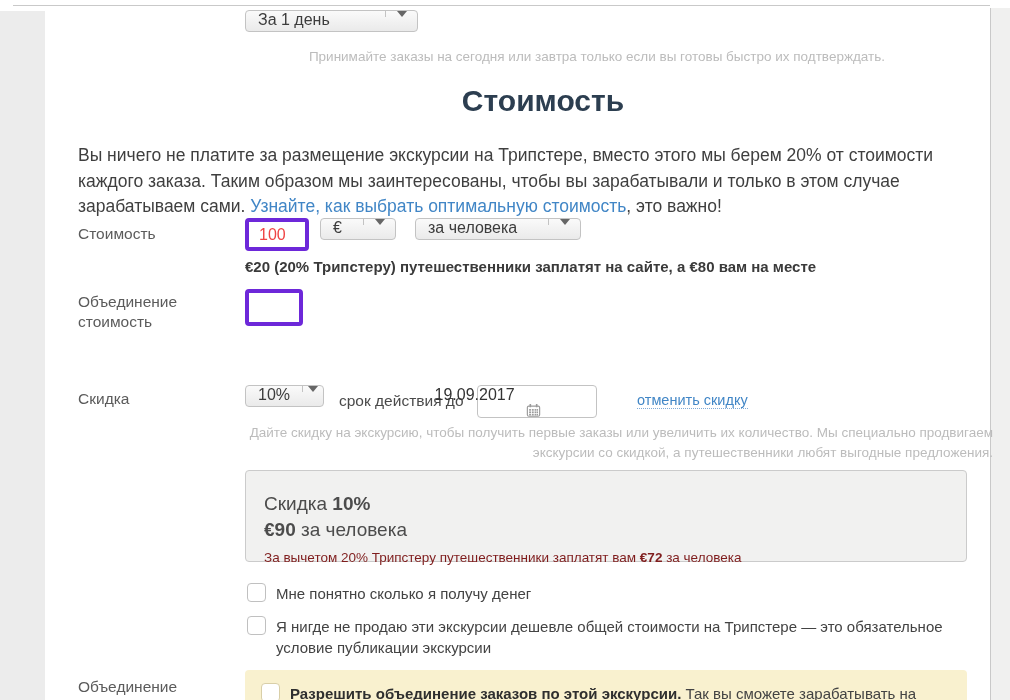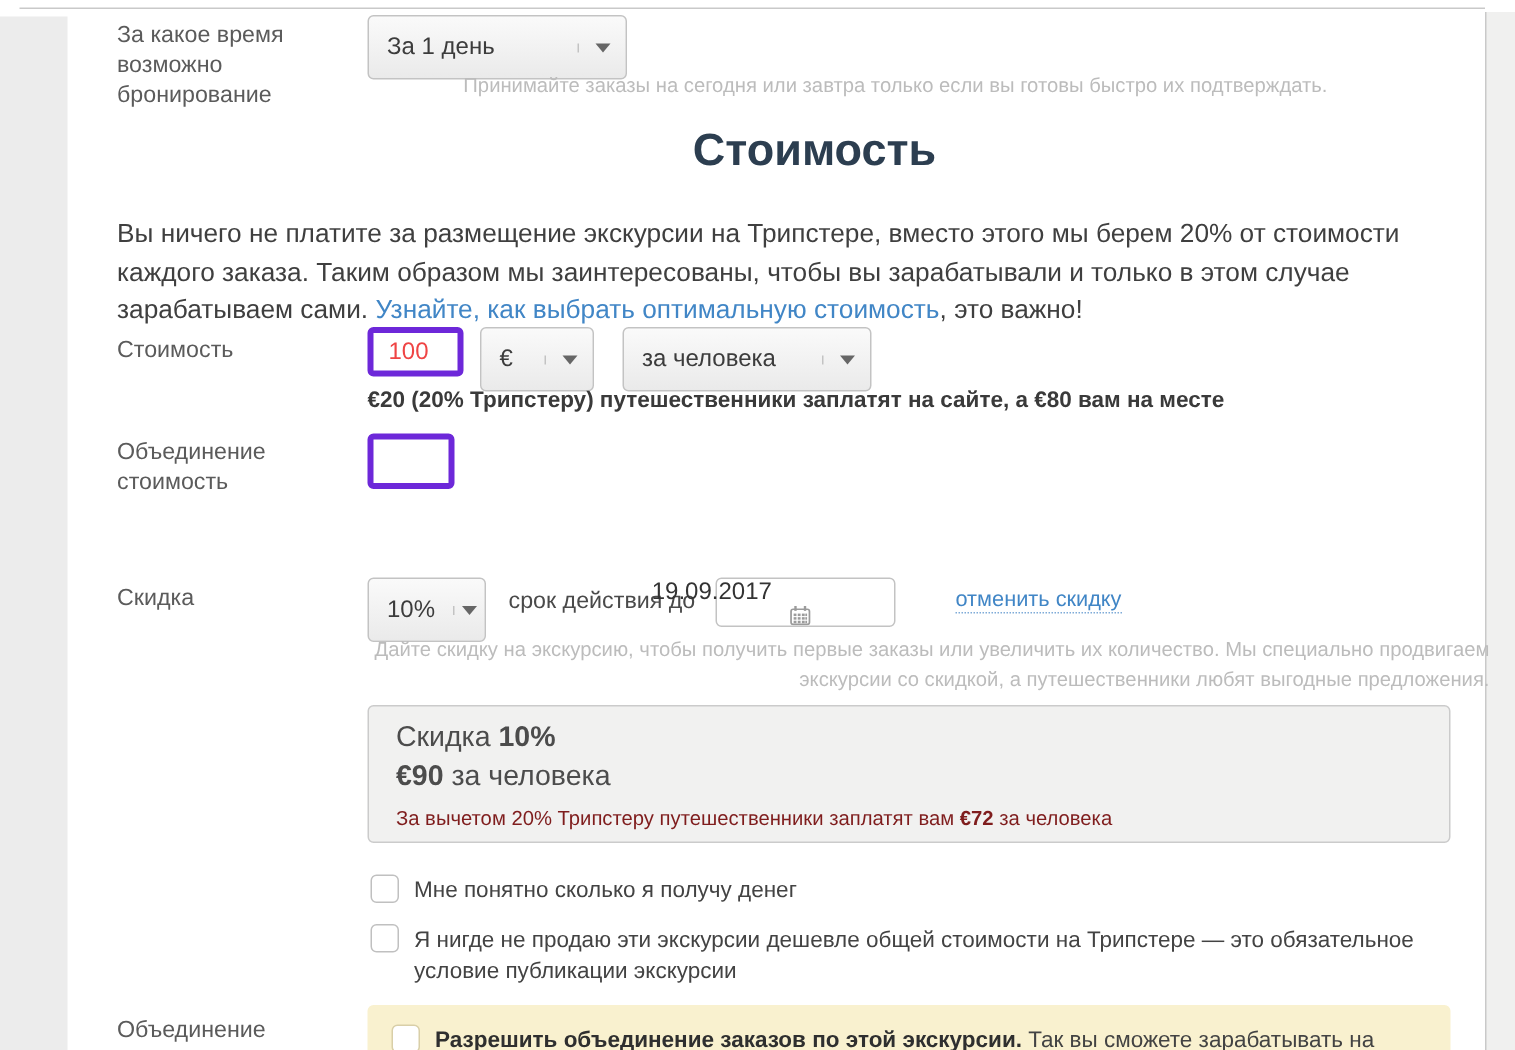--- a/index.html
+++ b/index.html
@@ -61,7 +61,6 @@
 
   <div class="content">
 
-    <div class="flabel" style="left:33px; top:14px; width:150px;">За какое время возможно бронирование</div>
     <div class="select" style="left:200px; top:10px; width:173px;">
       <span class="txt">За 1 день</span>
       <span class="caret">

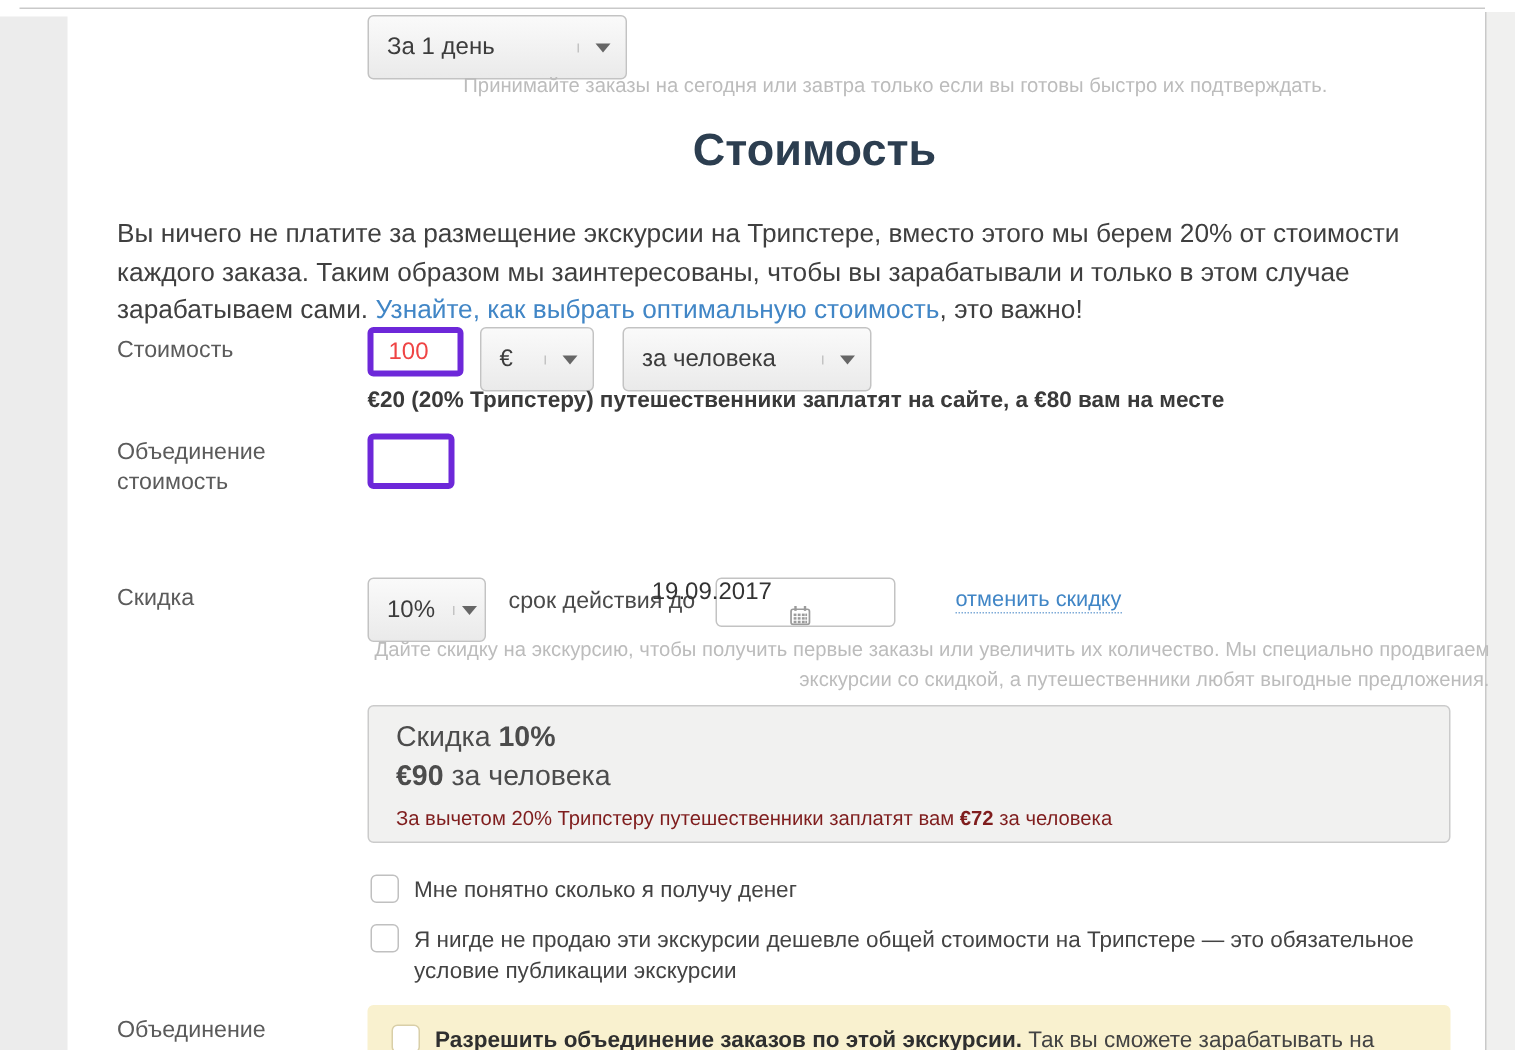--- a/index.html
+++ b/index.html
@@ -12,8 +12,8 @@
 
   .flabel {position:absolute; color:#5b5b5b; font-size:15.5px; line-height:20px;}
 
-  .select {position:absolute; height:43px; border:1px solid #c3c3c3; border-radius:4px;
-           background:linear-gradient(#fafafa,#eaeaea); display:flex; align-items:center;
+  .select {position:absolute; height:22px; border:1px solid #c3c3c3; border-radius:4px;
+           background:linear-gradient(#fafafa,#eaeaea); display:flex; align-items:flex-start;
            box-sizing:border-box; cursor:pointer;}
   .select .txt {flex:1; display:flex; align-items:center; padding:0 12px; font-size:16px; color:#3c3c3c; white-space:nowrap;}
   .select .caret {width:31px; border-left:1px solid #c3c3c3; display:flex; align-items:center; justify-content:center;}

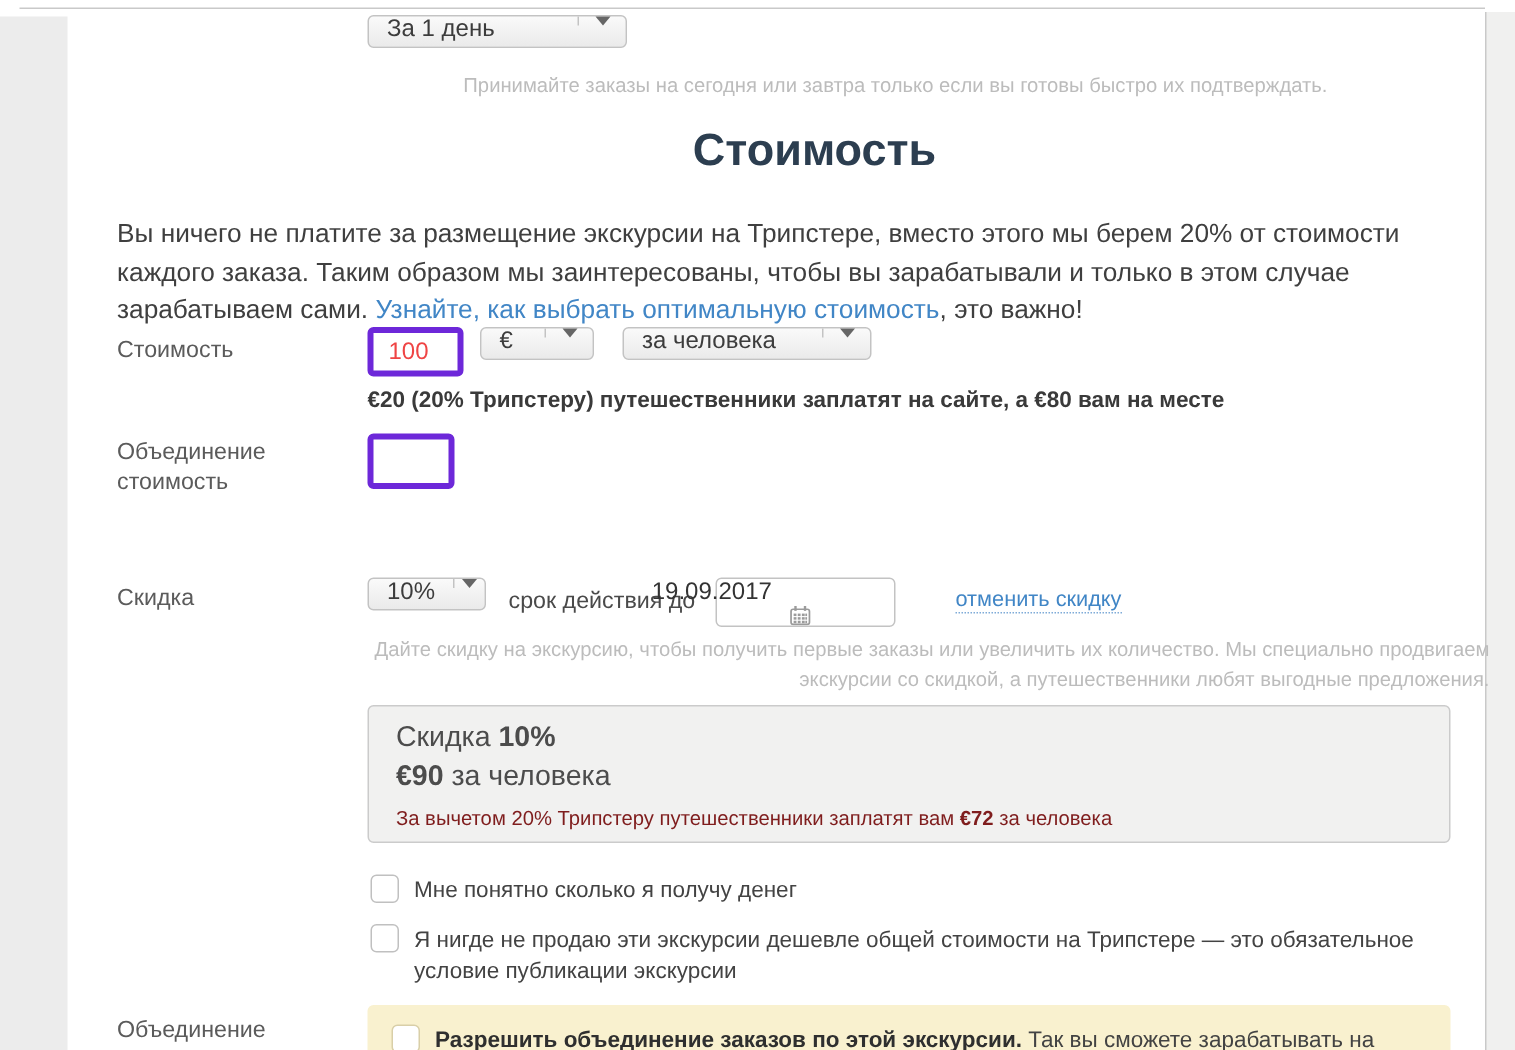--- a/index.html
+++ b/index.html
@@ -38,7 +38,7 @@
   .datewrap input {border:none; outline:none; flex:1; min-width:0; font-size:16px; color:#333; padding:0 0 0 10px; font-family:inherit; background:transparent;}
 
   .graybox {position:absolute; left:200px; top:470px; width:722px; height:92px; background:#f1f1f0;
-            border:1px solid #cbcbcb; border-radius:4px; box-sizing:border-box; padding:8px 18px;}
+            border:1px solid #cbcbcb; border-radius:4px; box-sizing:border-box; padding:20px 18px;}
   .graybox .big {font-size:19px; color:#4c4c4c; line-height:26px;}
   .graybox .small {font-size:13.5px; color:#7f1d1d; margin-top:7px;}
 

